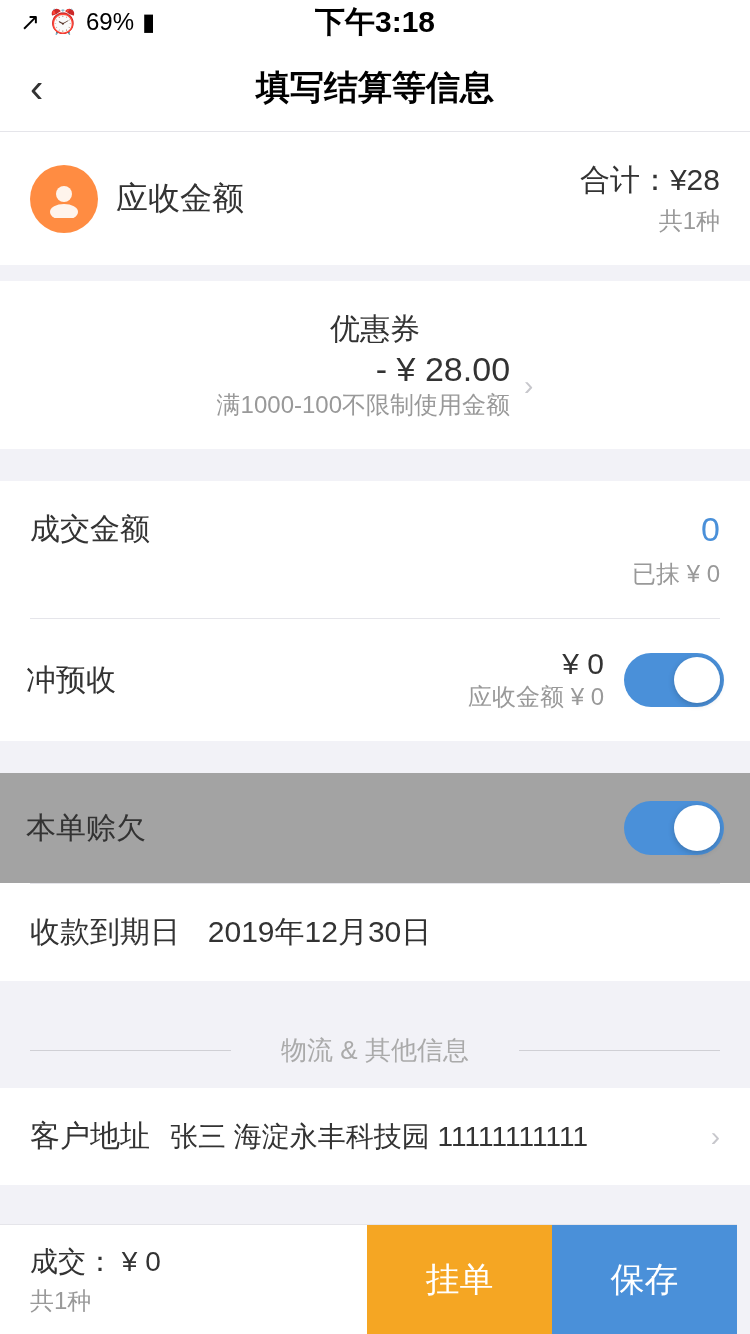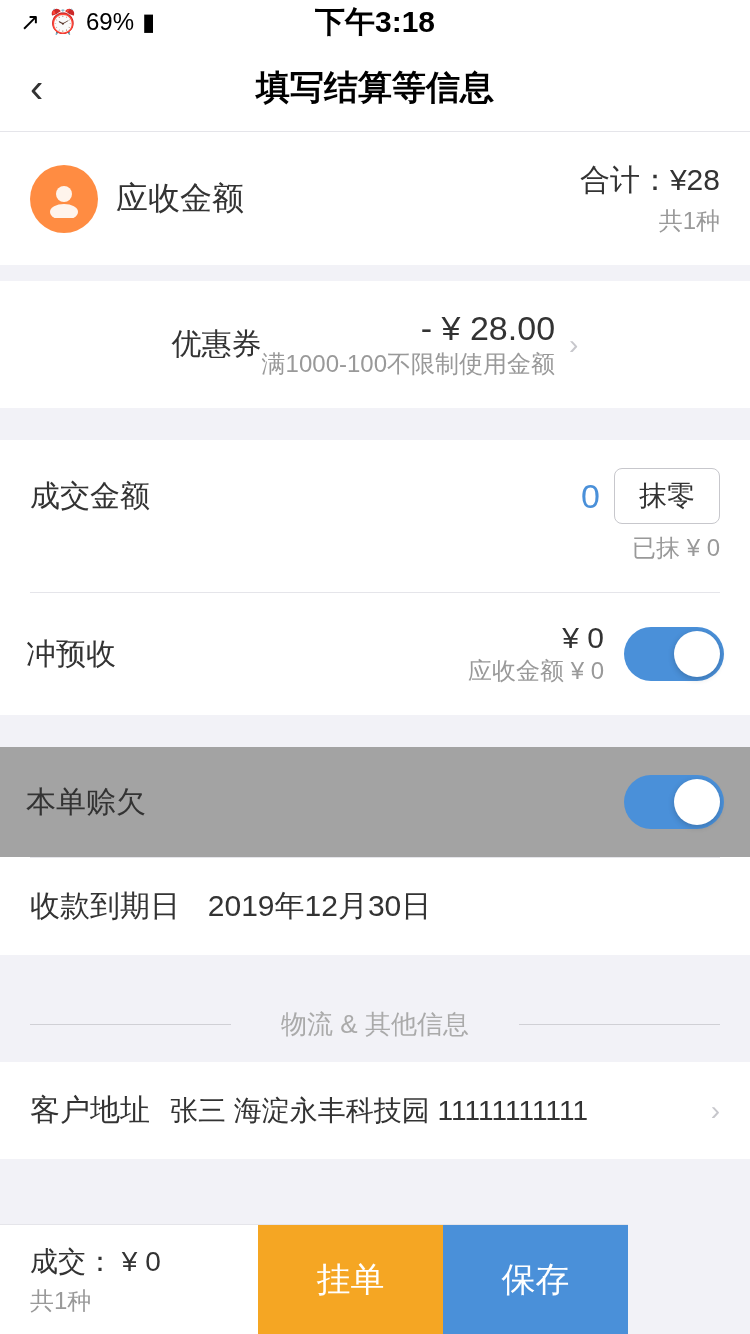--- a/index.html
+++ b/index.html
@@ -122,7 +122,8 @@
       padding: 28px 30px;
       display: flex;
       align-items: center;
-      justify-content: center;
+      justify-content: flex-end;
+      flex-direction: column;
     }
     .row-label {
       font-size: 30px;

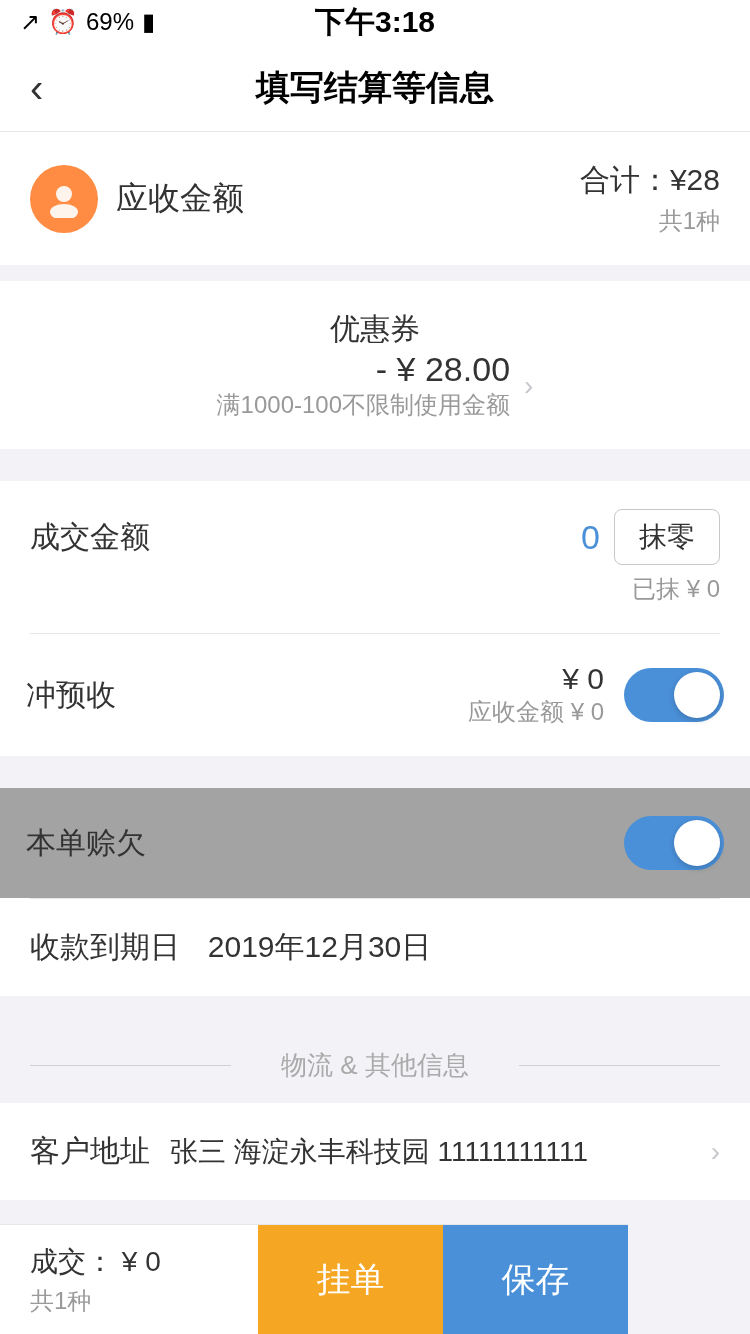--- a/index.html
+++ b/index.html
@@ -420,7 +420,6 @@
         <span class="amount-label">成交金额</span>
         <div class="amount-right">
           <input class="amount-input" type="text" value="0" style="">
-          <button class="round-btn">抹零</button>
         </div>
       </div>
       <div class="amount-sub">已抹  ¥ 0</div>

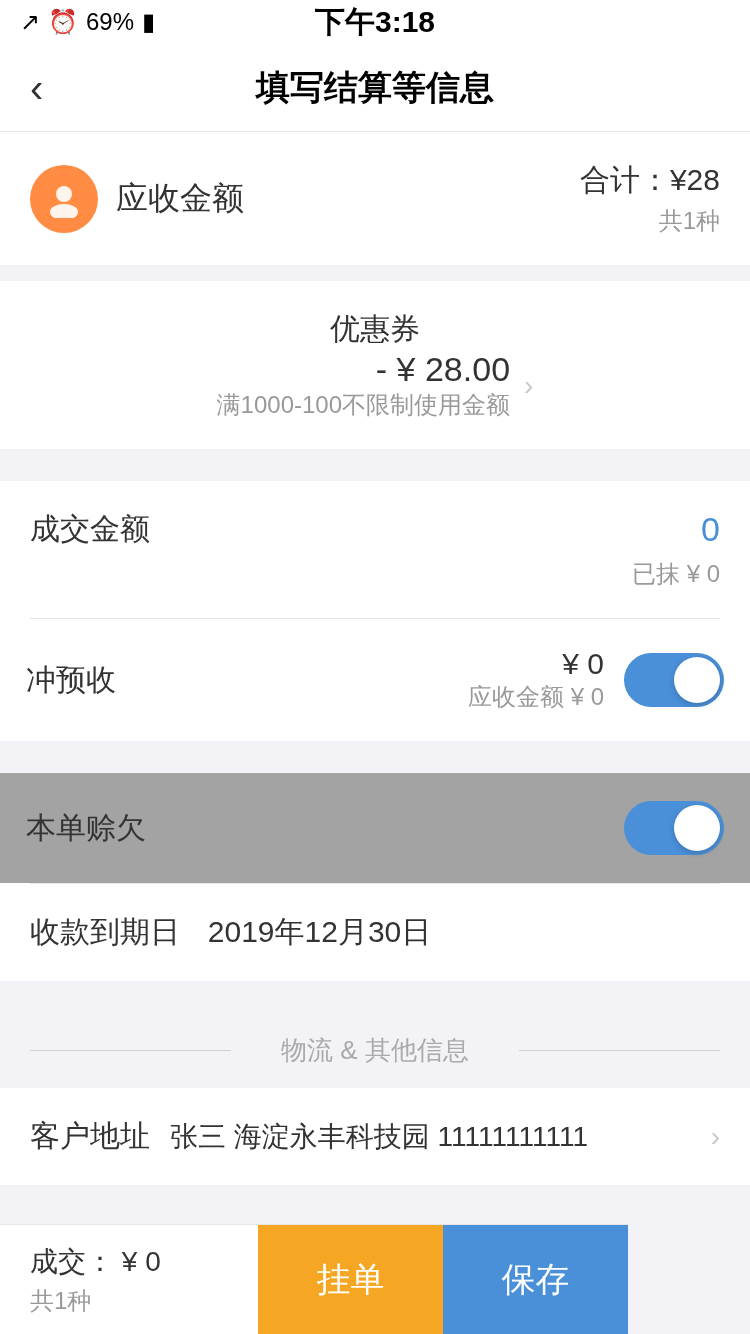--- a/index.html
+++ b/index.html
@@ -321,7 +321,7 @@
       position: fixed;
       bottom: 0;
       left: 0;
-      width: 628px;
+      width: 737px;
       height: 110px;
       background: #fff;
       display: flex;

